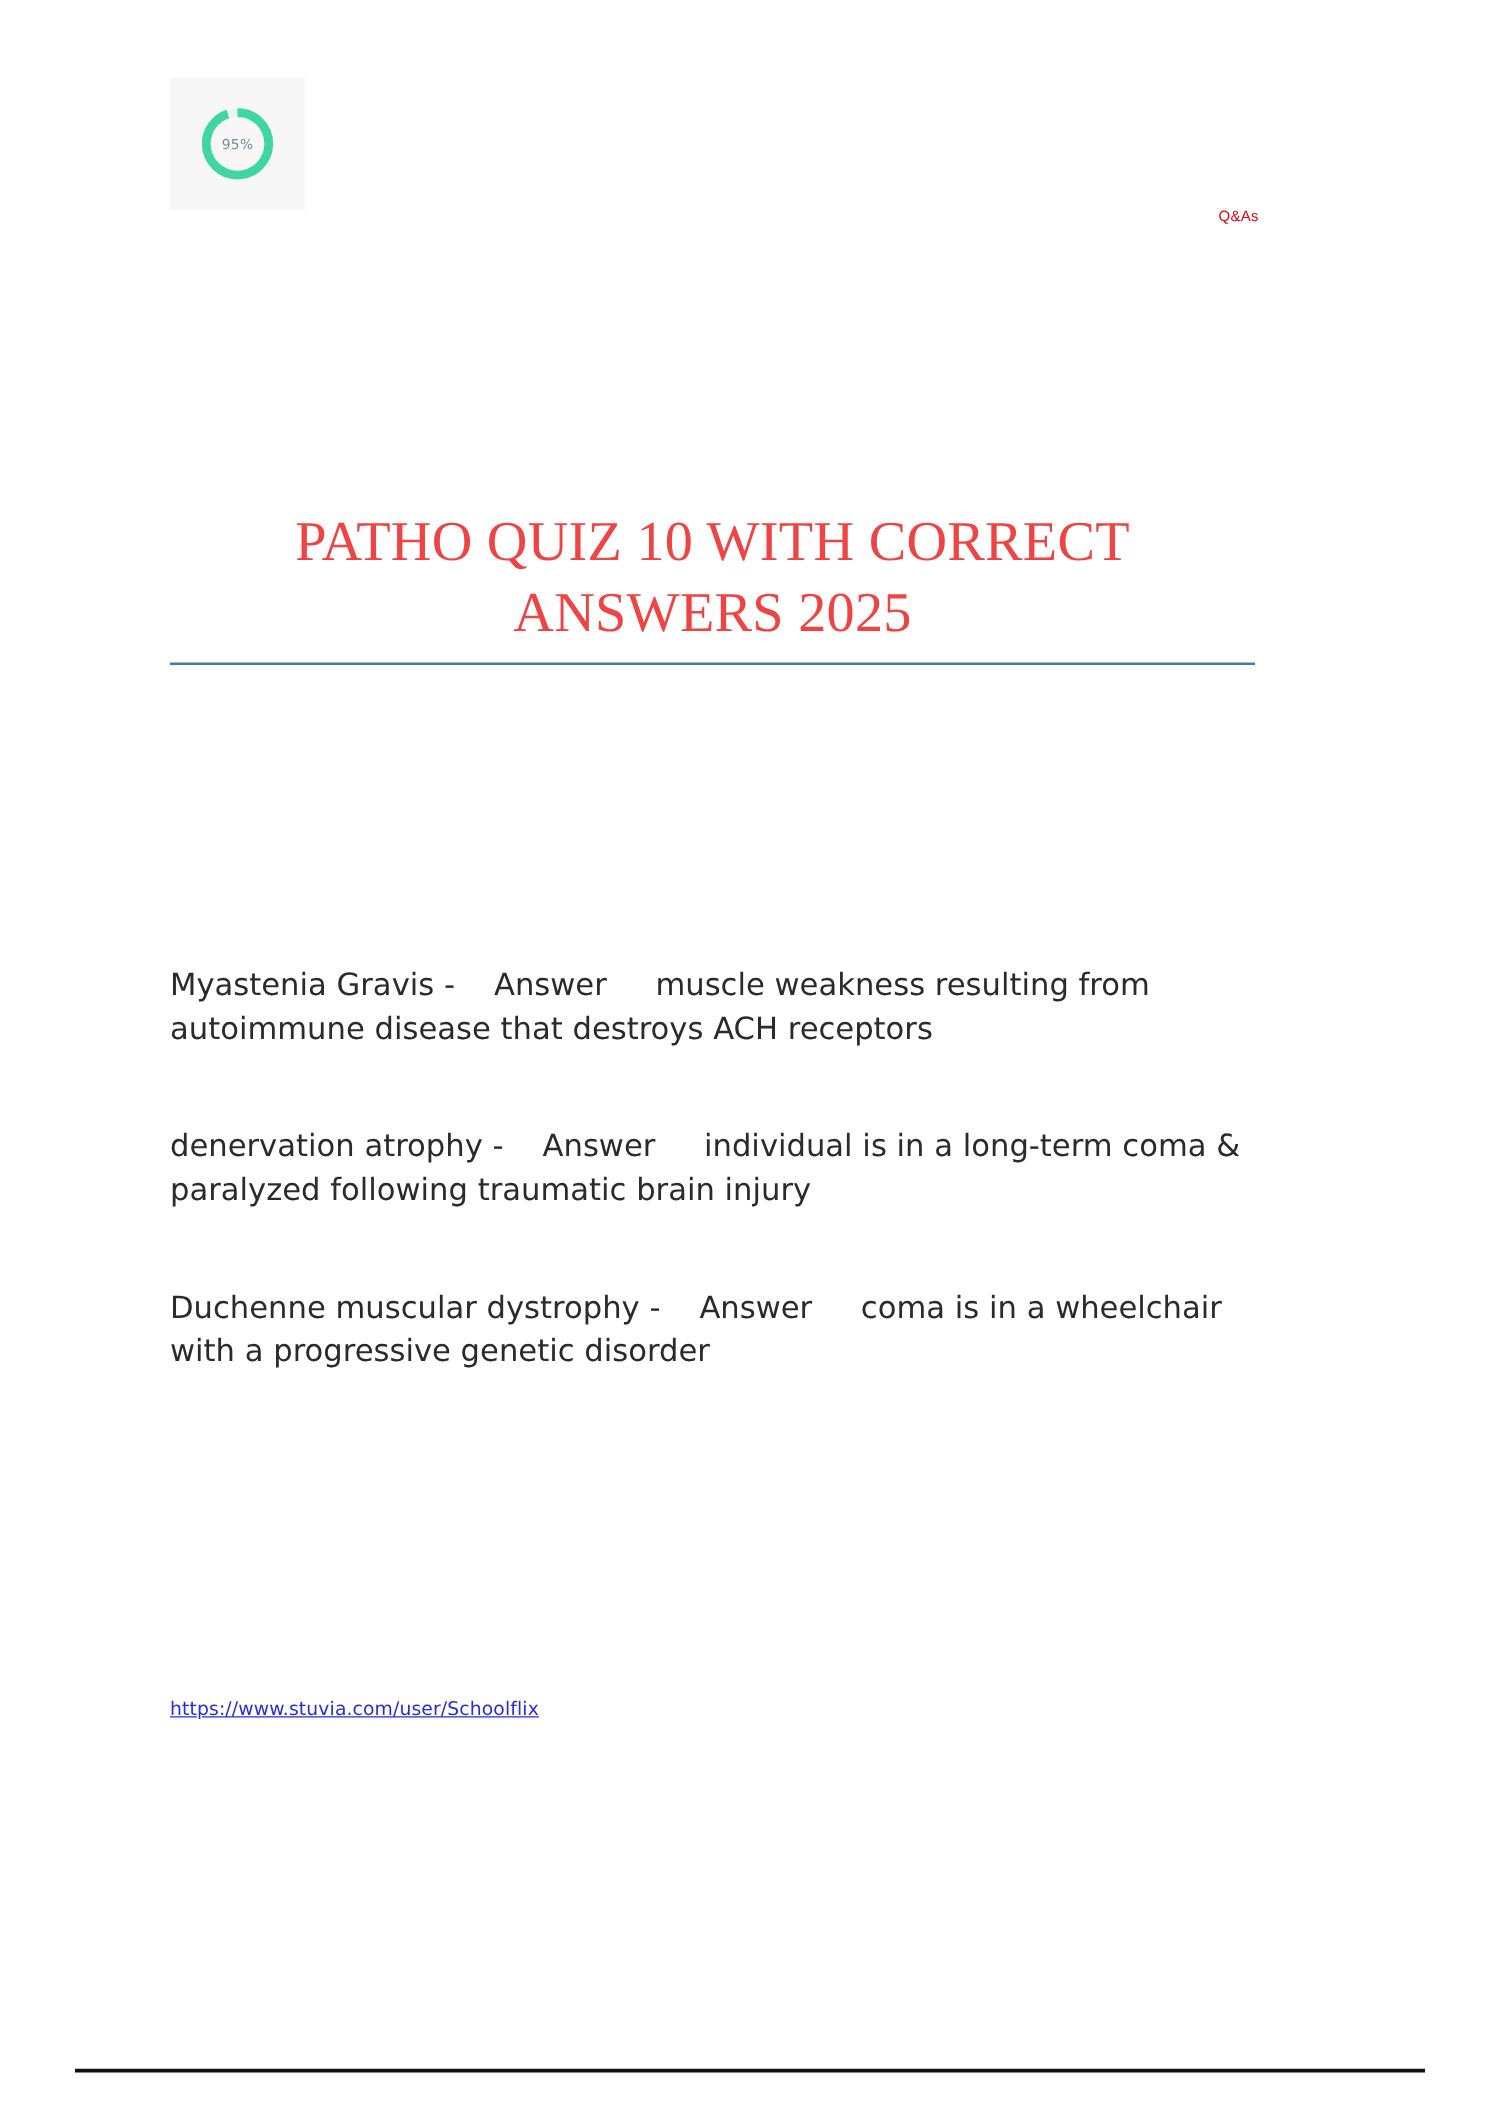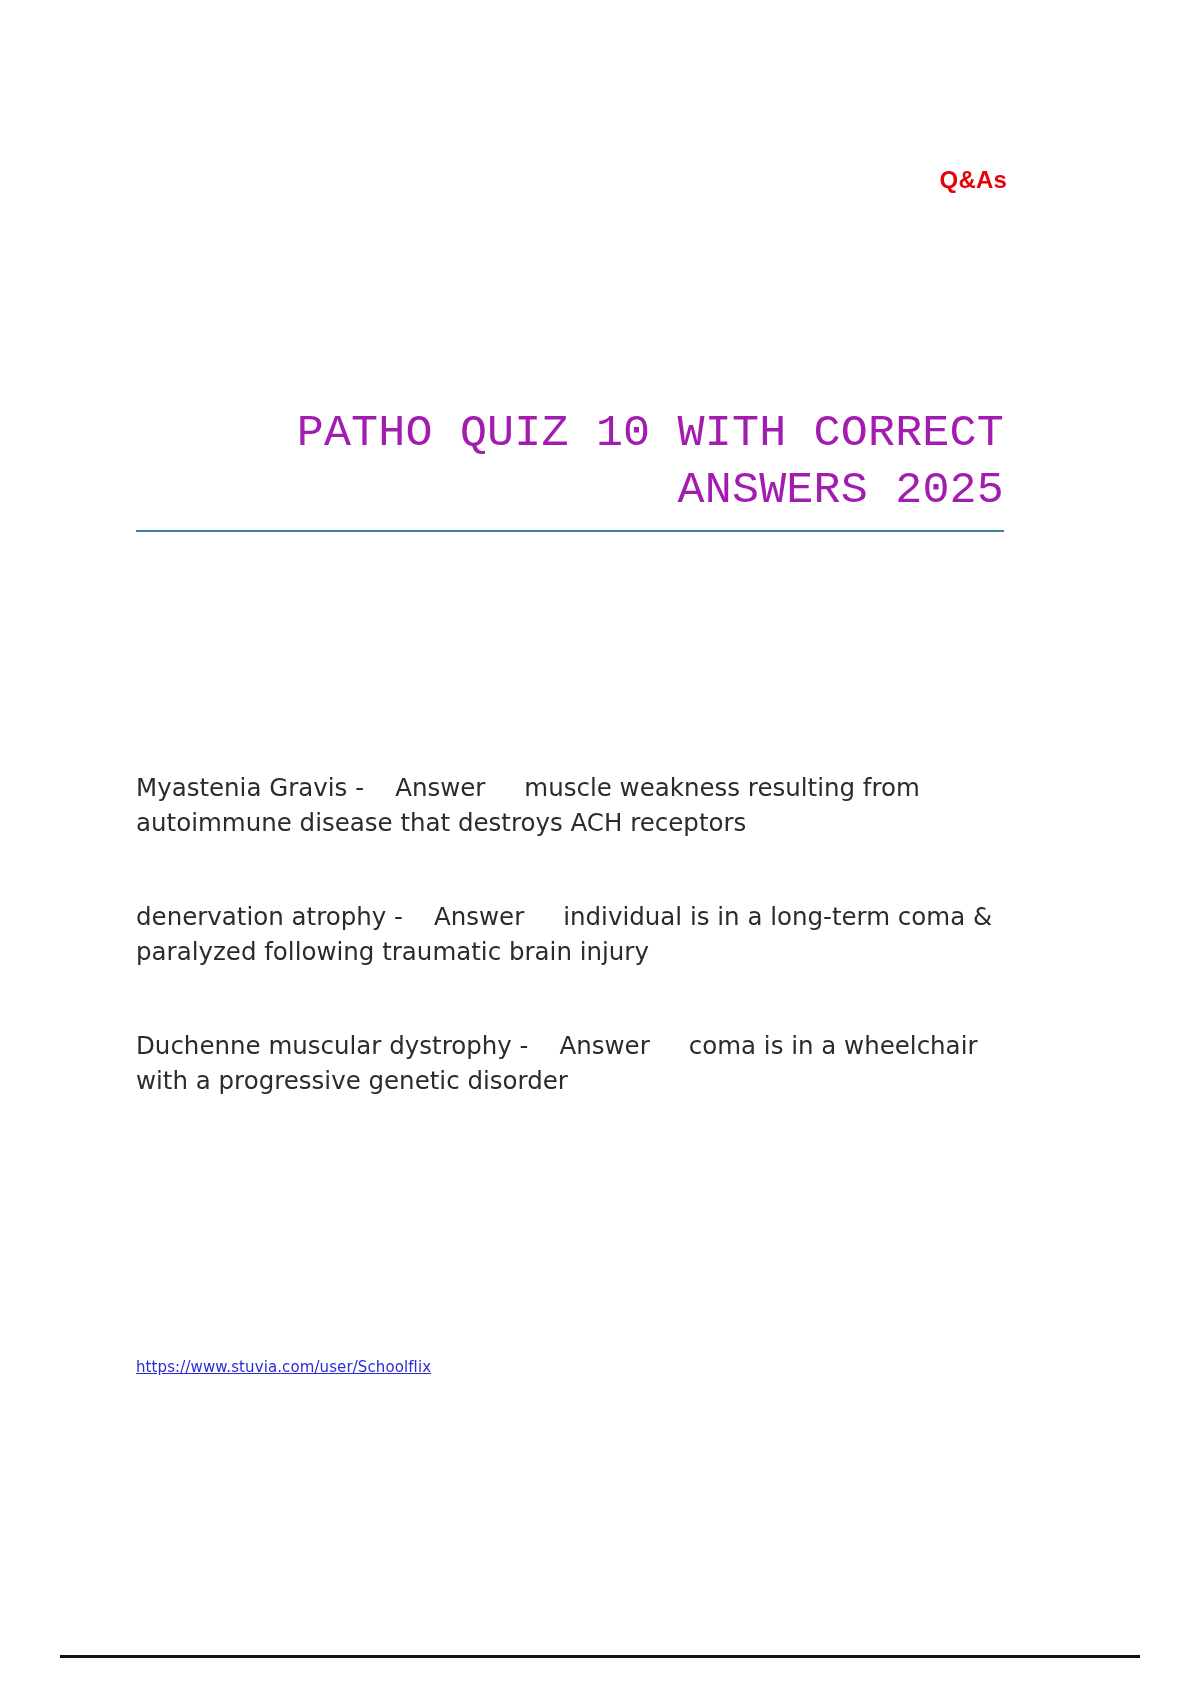--- a/index.html
+++ b/index.html
@@ -134,6 +134,15 @@
 
 <div class="page">
 
+  <div class="score-badge">
+    <div class="ring-wrap">
+      <svg width="66" height="66" viewBox="0 0 66 66">
+        <circle cx="33" cy="33" r="25" fill="none" stroke="#e9f9f2" stroke-width="7"></circle>
+        <circle cx="33" cy="33" r="25" fill="none" stroke="#3fd6a0" stroke-width="7" stroke-dasharray="149 157" stroke-dashoffset="0" transform="rotate(-90 33 33)" stroke-linecap="butt"></circle>
+      </svg>
+      <div class="ring-label">95%</div>
+    </div>
+  </div>
 
   <div class="qas-tag">Q&amp;As</div>
 

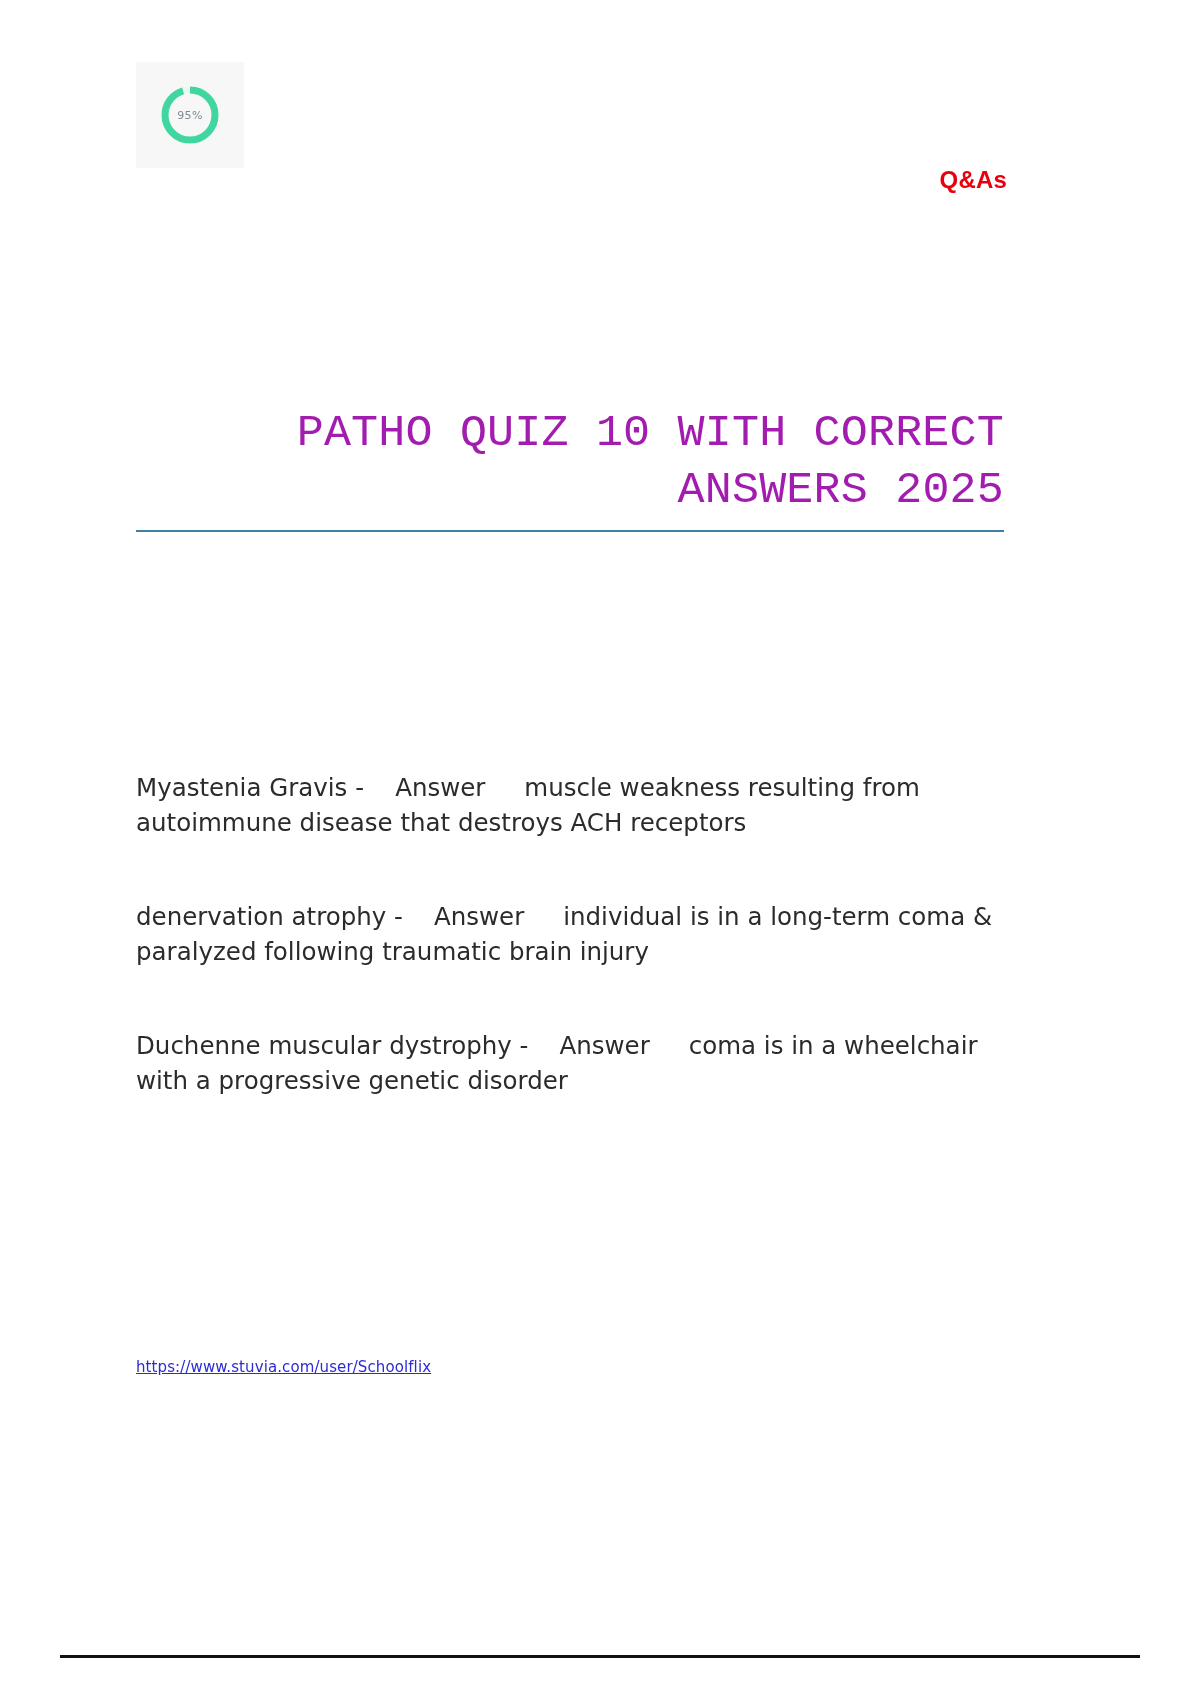--- a/index.html
+++ b/index.html
@@ -60,8 +60,8 @@
     right: 193px;
     top: 166px;
     font-family: "Liberation Sans", sans-serif;
-    font-weight: bold;
-    font-size: 24px;
+    font-weight: normal;
+    font-size: 12px;
     color: #e8000d;
     letter-spacing: 0.2px;
   }

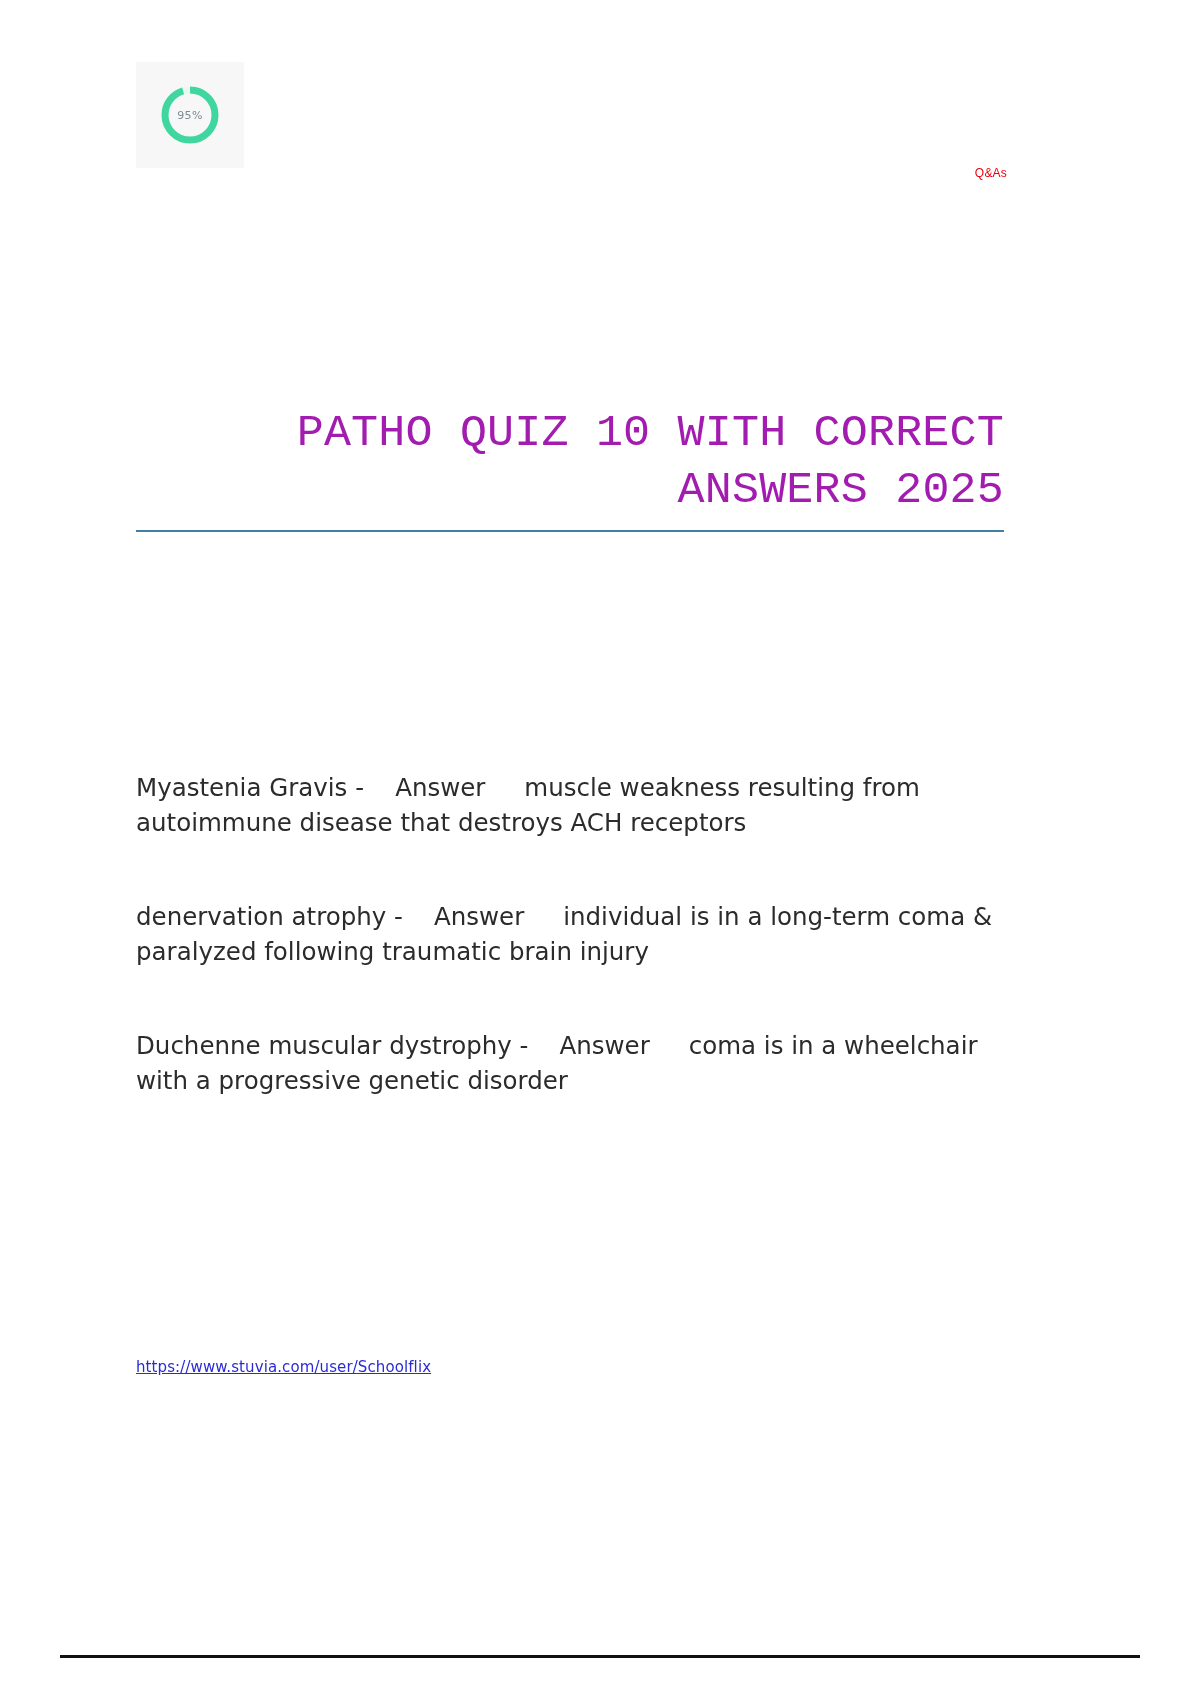--- a/index.html
+++ b/index.html
@@ -75,13 +75,12 @@
     text-align: center;
   }
   .doc-title {
-    font-family: Liberation Mono, monospace;
+    font-family: Liberation Serif, serif;
     font-size: 45px;
     line-height: 57px;
-    color: #a21caf;
+    color: #ef4444;
     font-weight: 400;
     letter-spacing: 0.2px;
-    text-align: right;
   }
   .title-rule {
     position: absolute;

